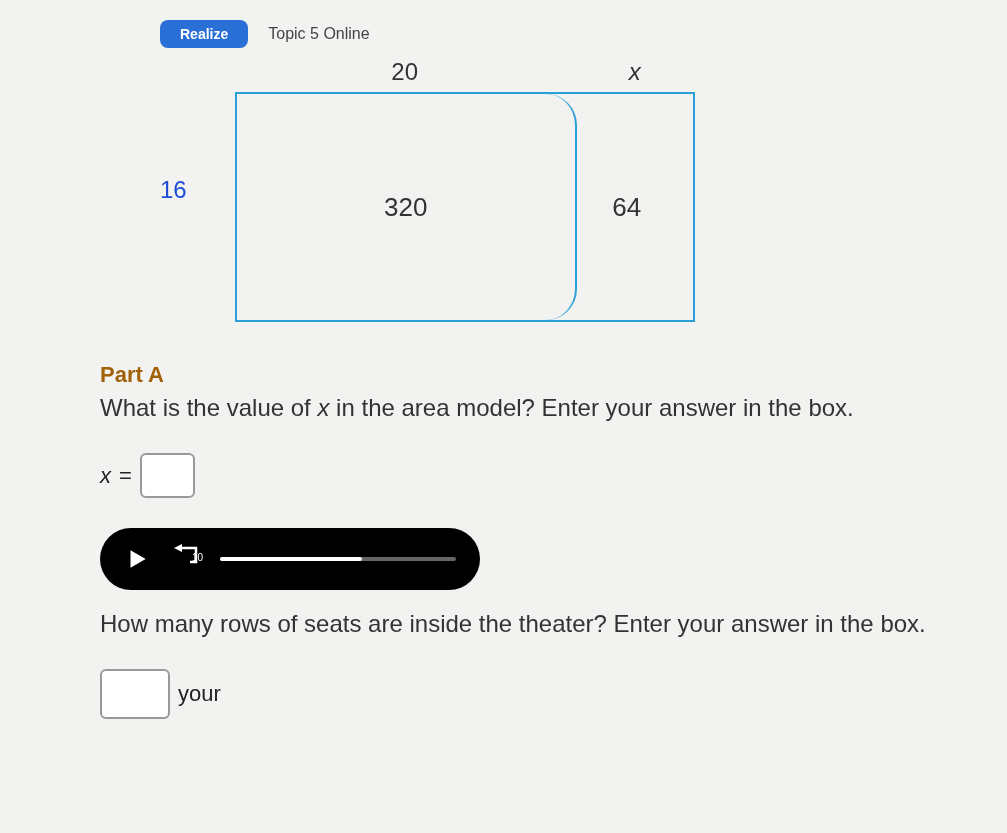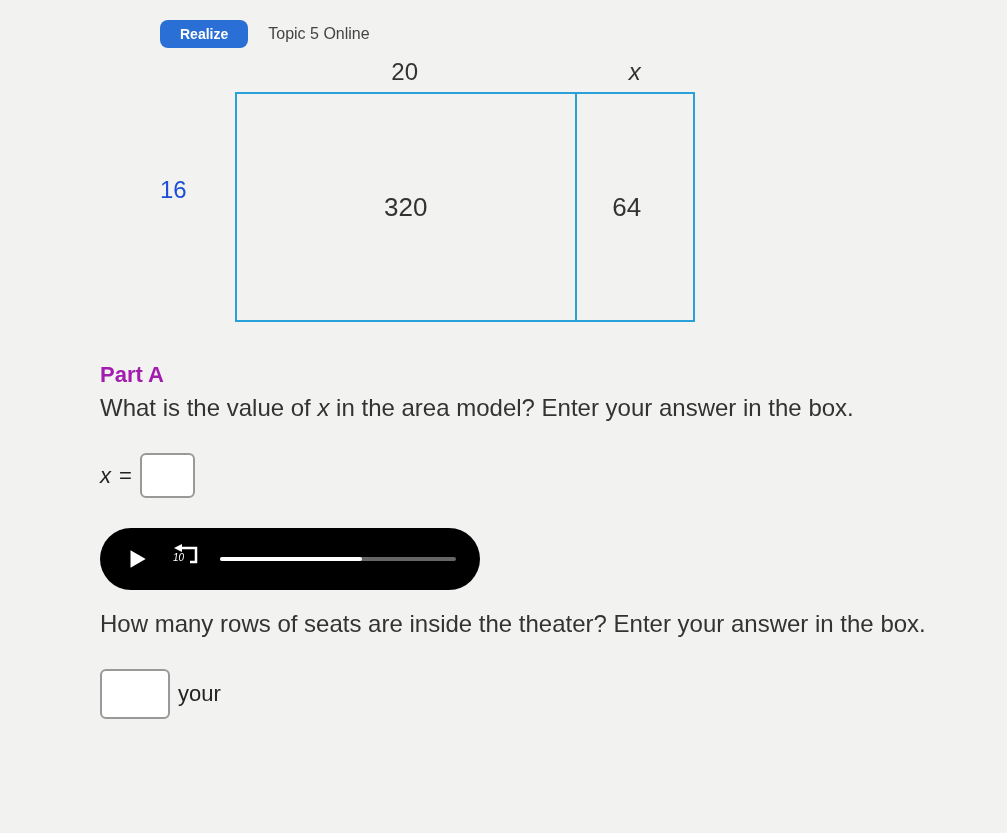--- a/index.html
+++ b/index.html
@@ -65,6 +65,7 @@
     justify-content: center;
     font-size: 26px;
     color: #333;
+    border-radius: 31px;
   }
   .box-right {
     width: 100px;

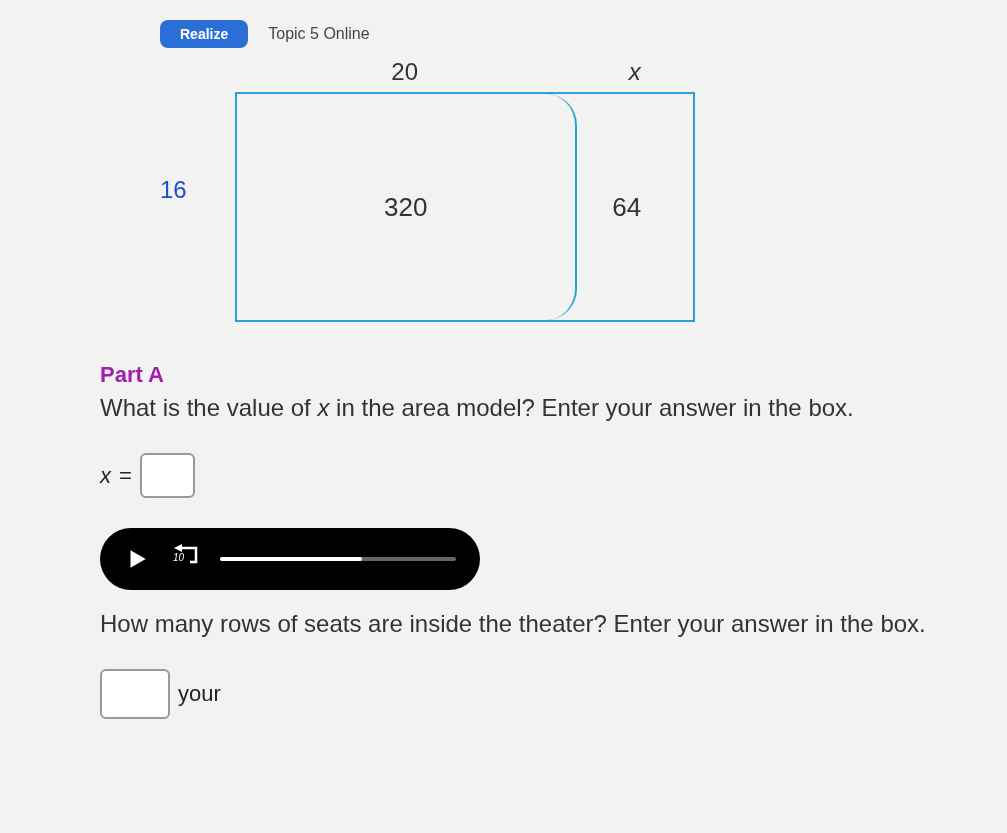--- a/index.html
+++ b/index.html
@@ -77,7 +77,7 @@
   }
 
   .part-block { margin-top: 40px; }
-  .part-label { font-weight: bold; font-size: 22px; color: #a21caf; }
+  .part-label { font-weight: bold; font-size: 22px; color: #a16207; }
   .part-text { font-size: 24px; color: #333; margin-top: 4px; line-height: 1.3; }
   .italic { font-style: italic; }
 

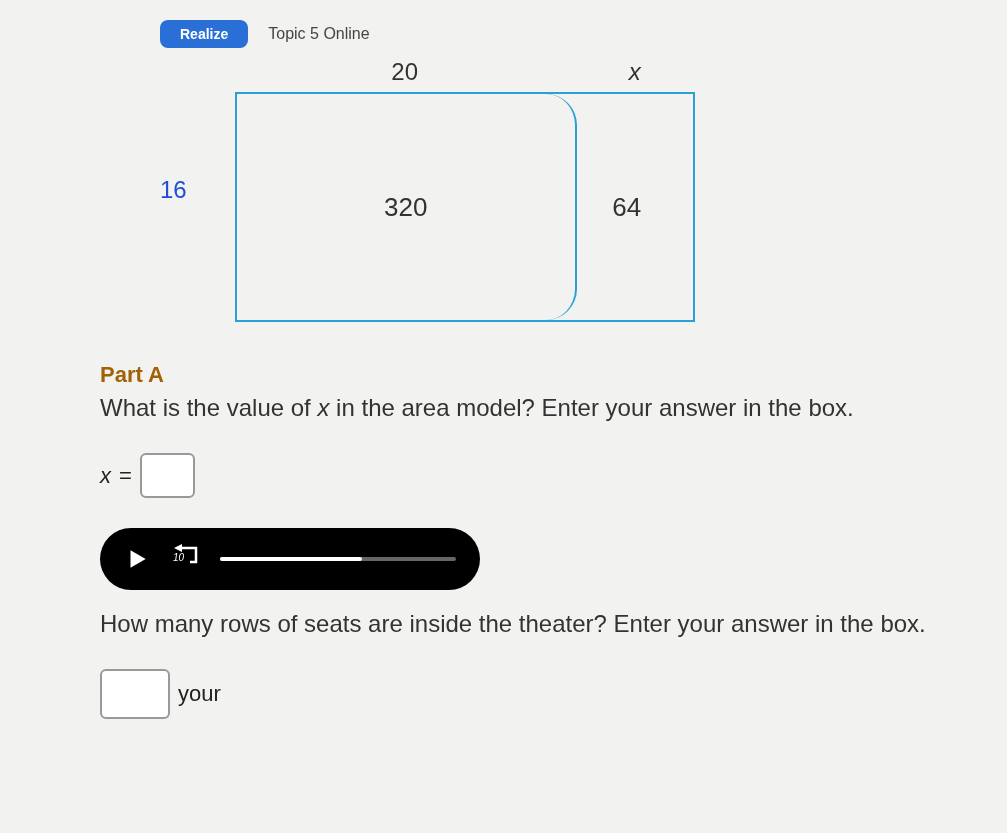--- a/index.html
+++ b/index.html
@@ -114,10 +114,9 @@
   .rewind-icon {
     display: flex;
     flex-direction: column;
-    align-items: flex-start;
+    align-items: flex-end;
     font-size: 10px;
     line-height: 1;
-    font-style: italic;
   }
   .rewind-icon svg { display: block; }
   .progress {

